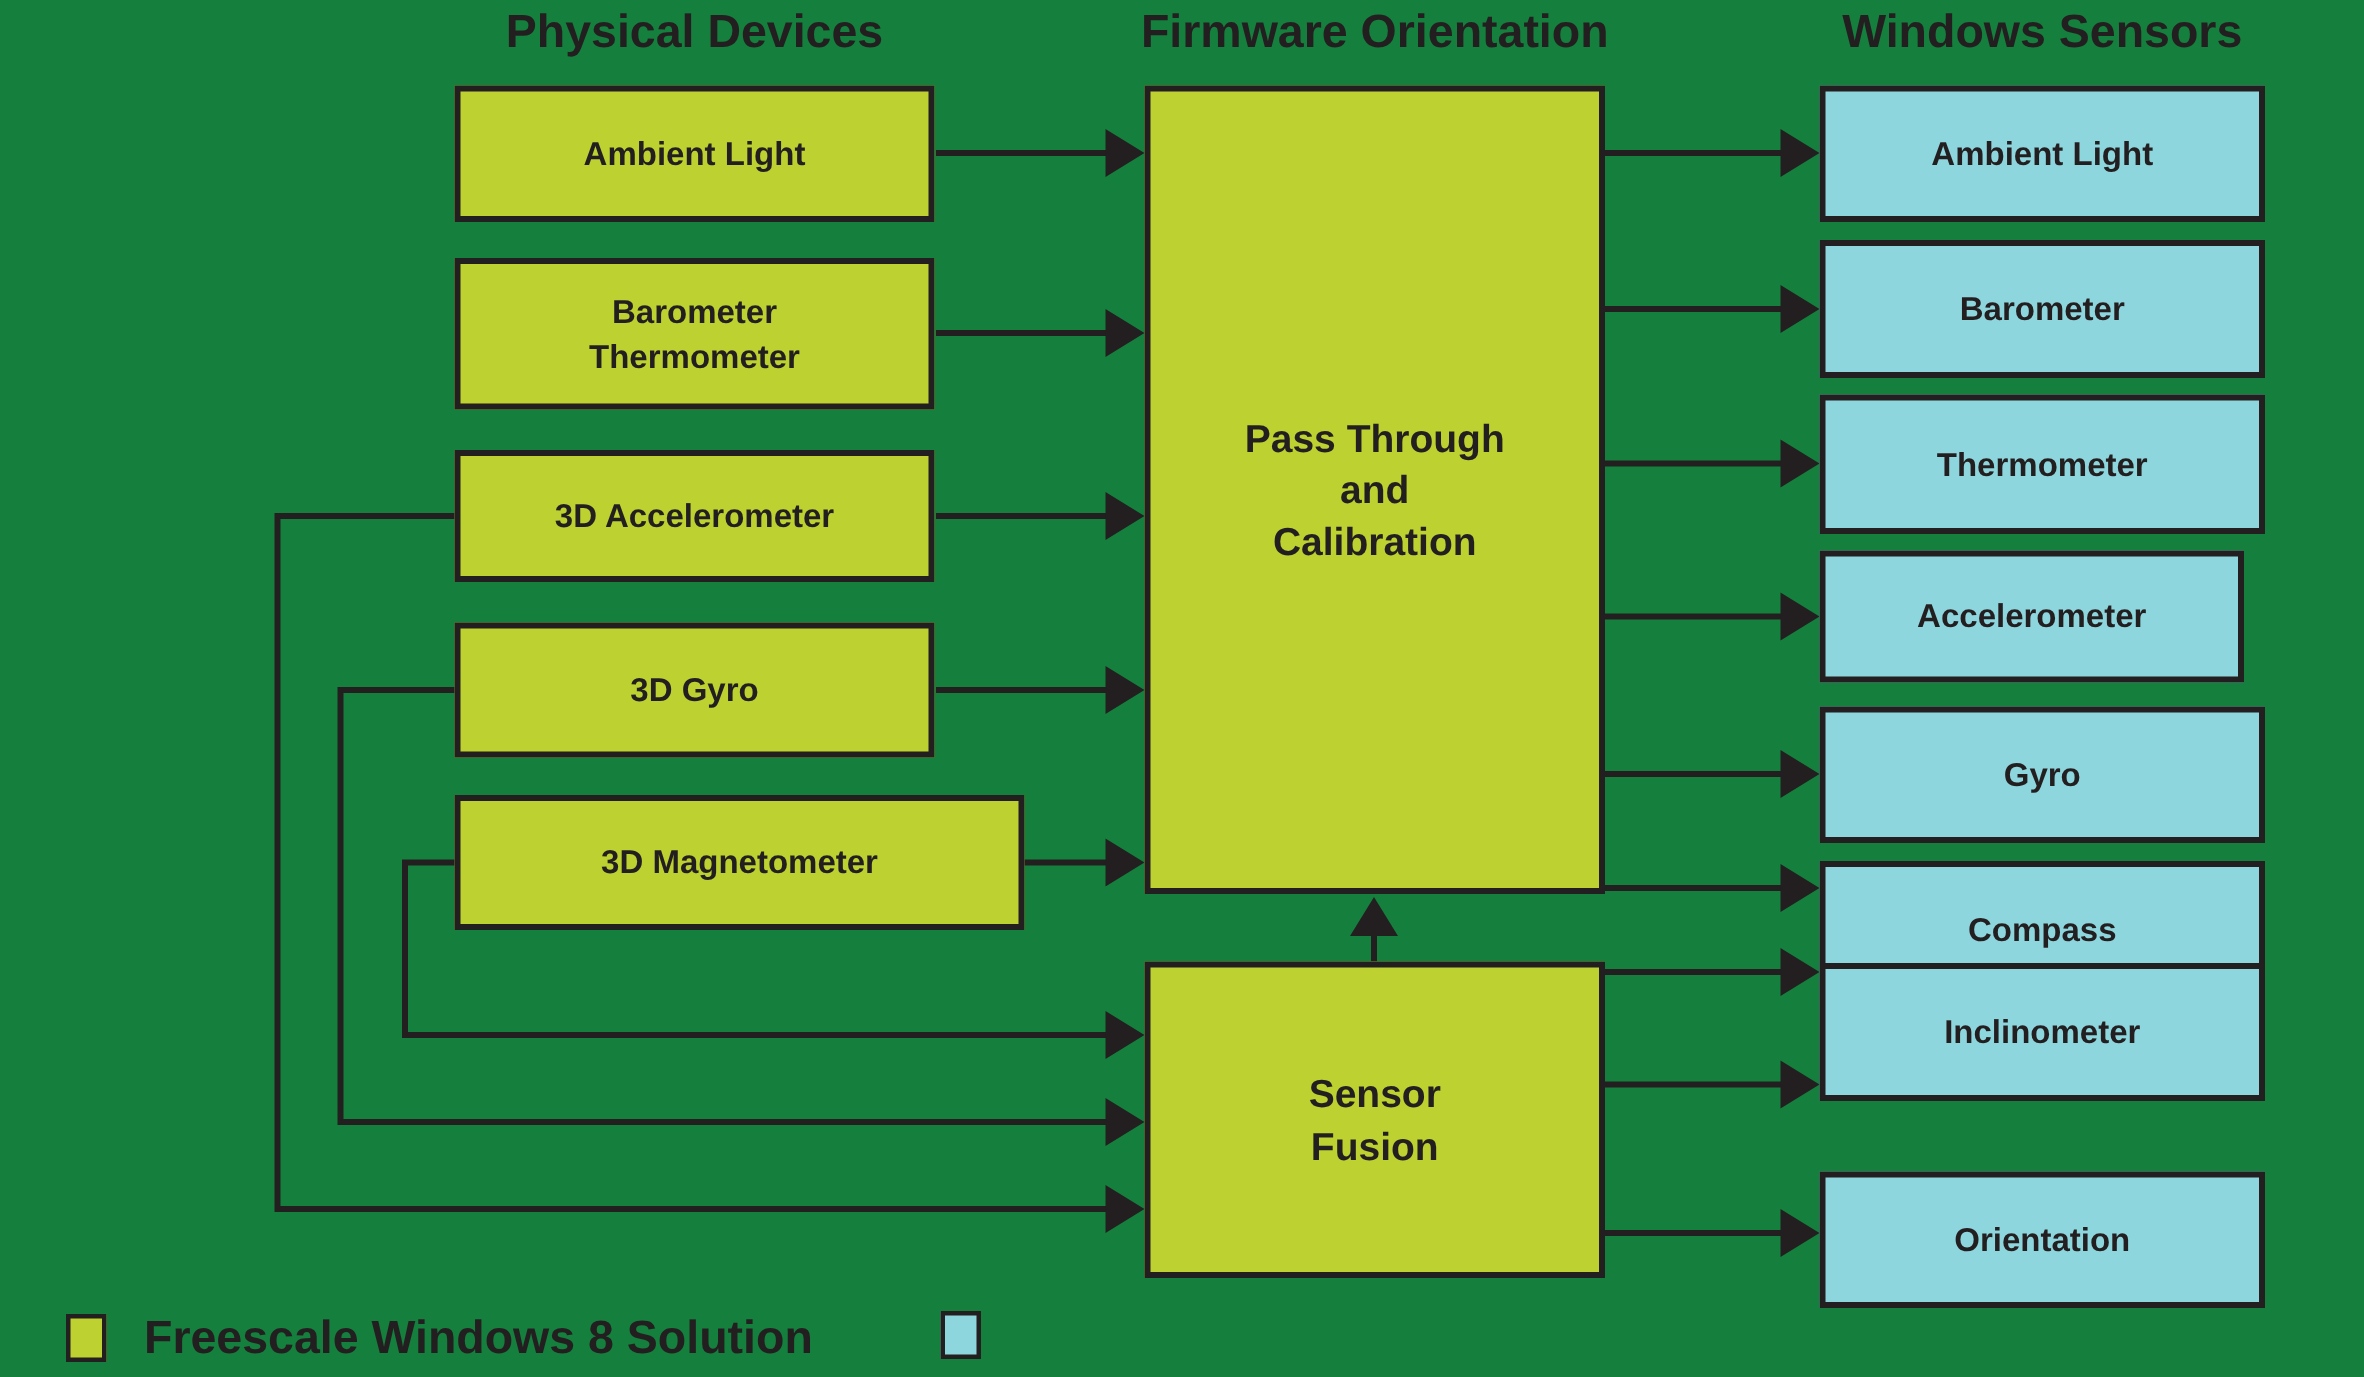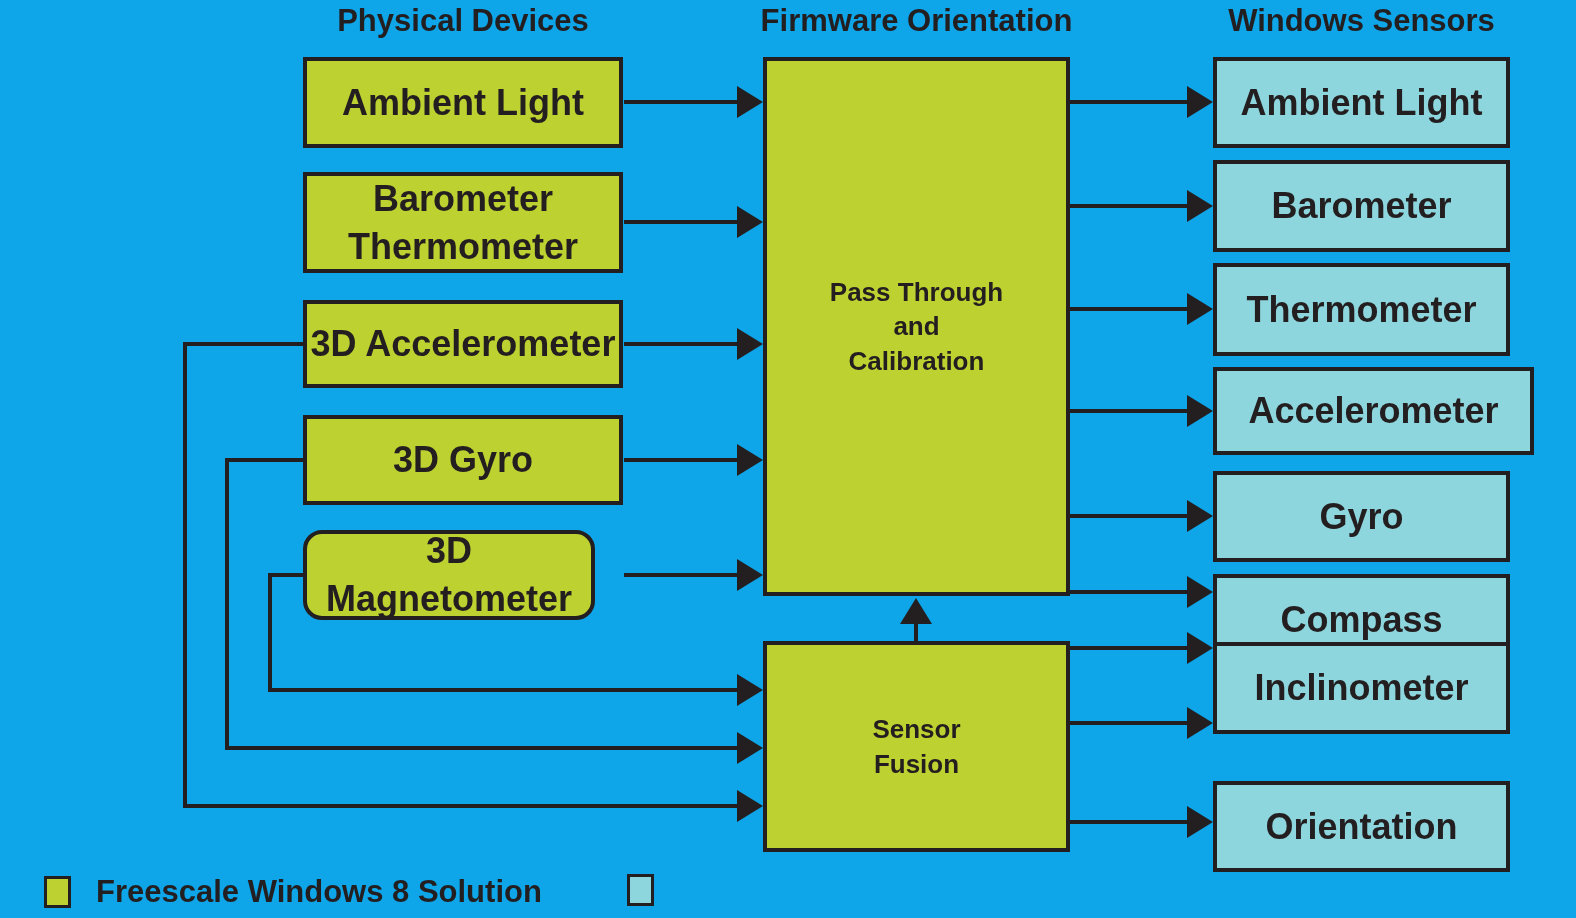--- a/index.html
+++ b/index.html
@@ -12,7 +12,7 @@
     position: relative;
     width: 1576px;
     height: 918px;
-    background: #0ea5e9;
+    background: #15803d;
     overflow: hidden;
   }
   .col-header {

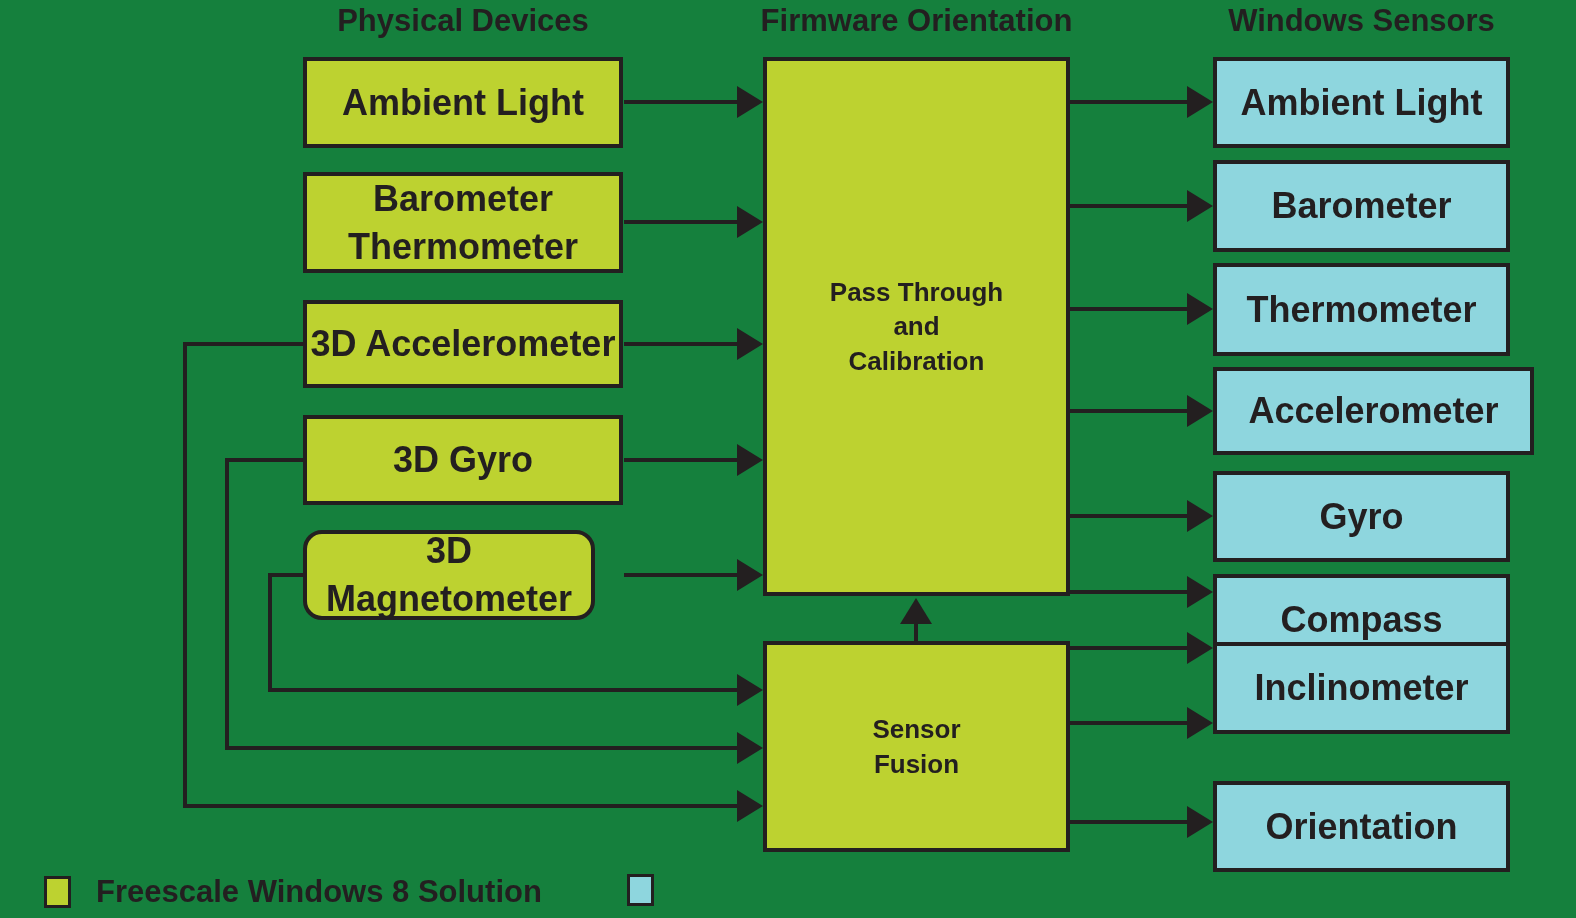--- a/index.html
+++ b/index.html
@@ -39,7 +39,7 @@
   .box .box-label {
     font-weight: bold;
     color: #231f20;
-    font-size: 36px;
+    font-size: 22px;
     line-height: 1.32;
     white-space: pre-line;
   }

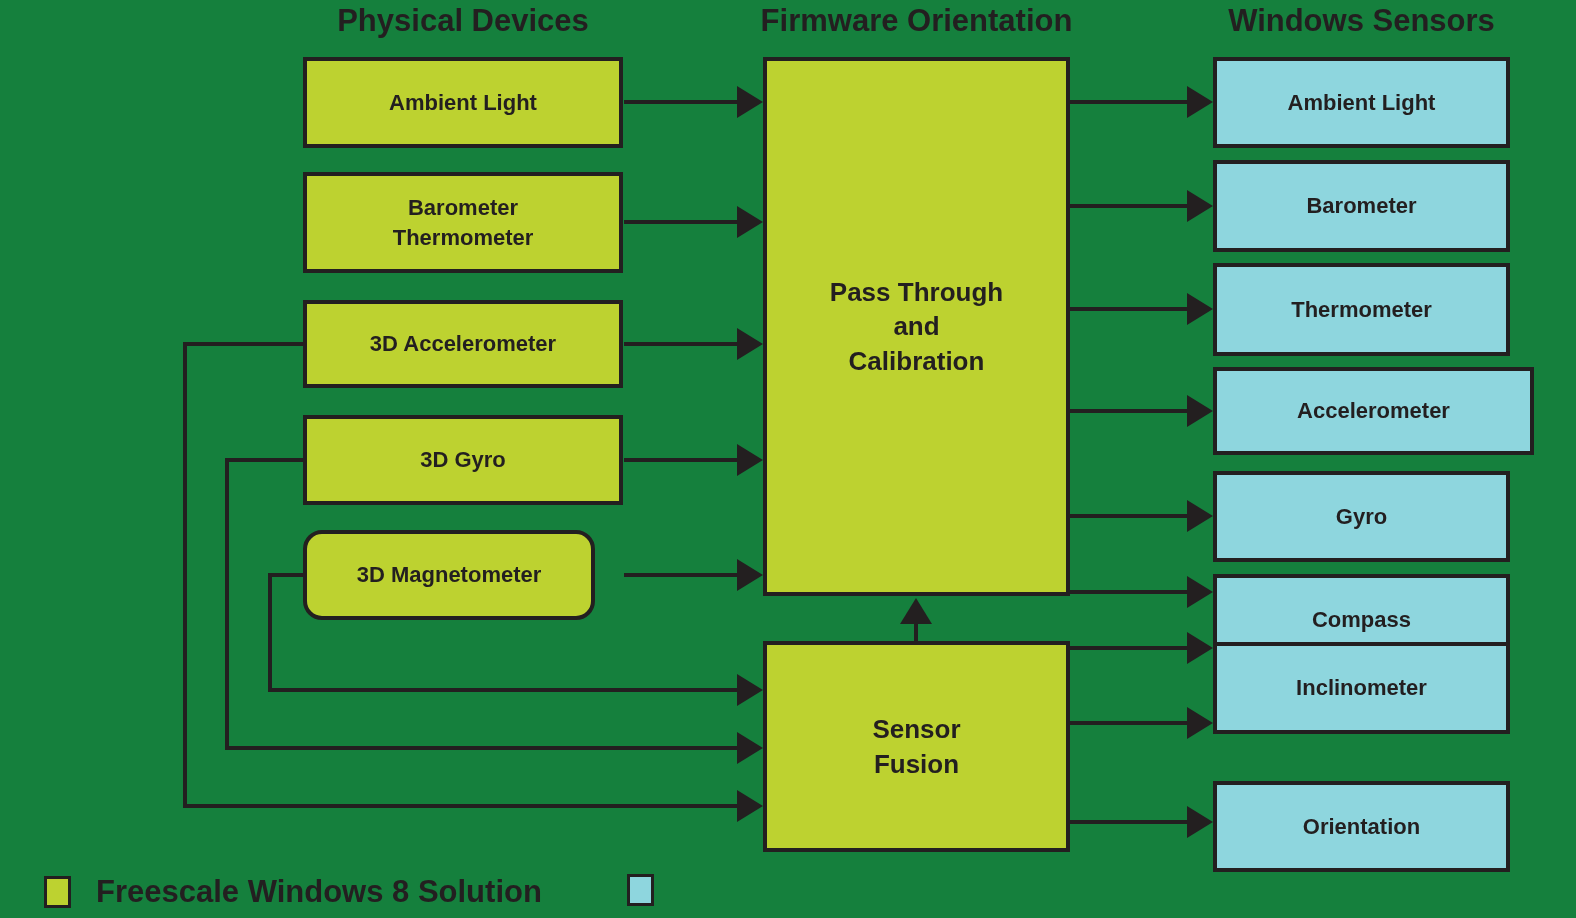--- a/index.html
+++ b/index.html
@@ -62,7 +62,7 @@
   #box-ambient-light-out   { left: 1213px; top: 57px;  width: 297px; height: 91px; }
   #box-barometer-out       { left: 1213px; top: 160px; width: 297px; height: 92px; }
   #box-thermometer-out     { left: 1213px; top: 263px; width: 297px; height: 93px; }
-  #box-accelerometer-out   { left: 1213px; top: 367px; width: 321px; height: 88px; }
+  #box-accelerometer-out   { left: 1213px; top: 367px; width: 283px; height: 88px; }
   #box-gyro-out            { left: 1213px; top: 471px; width: 297px; height: 91px; }
   #box-compass-out         { left: 1213px; top: 574px; width: 297px; height: 92px; }
   #box-inclinometer-out    { left: 1213px; top: 642px; width: 297px; height: 92px; }

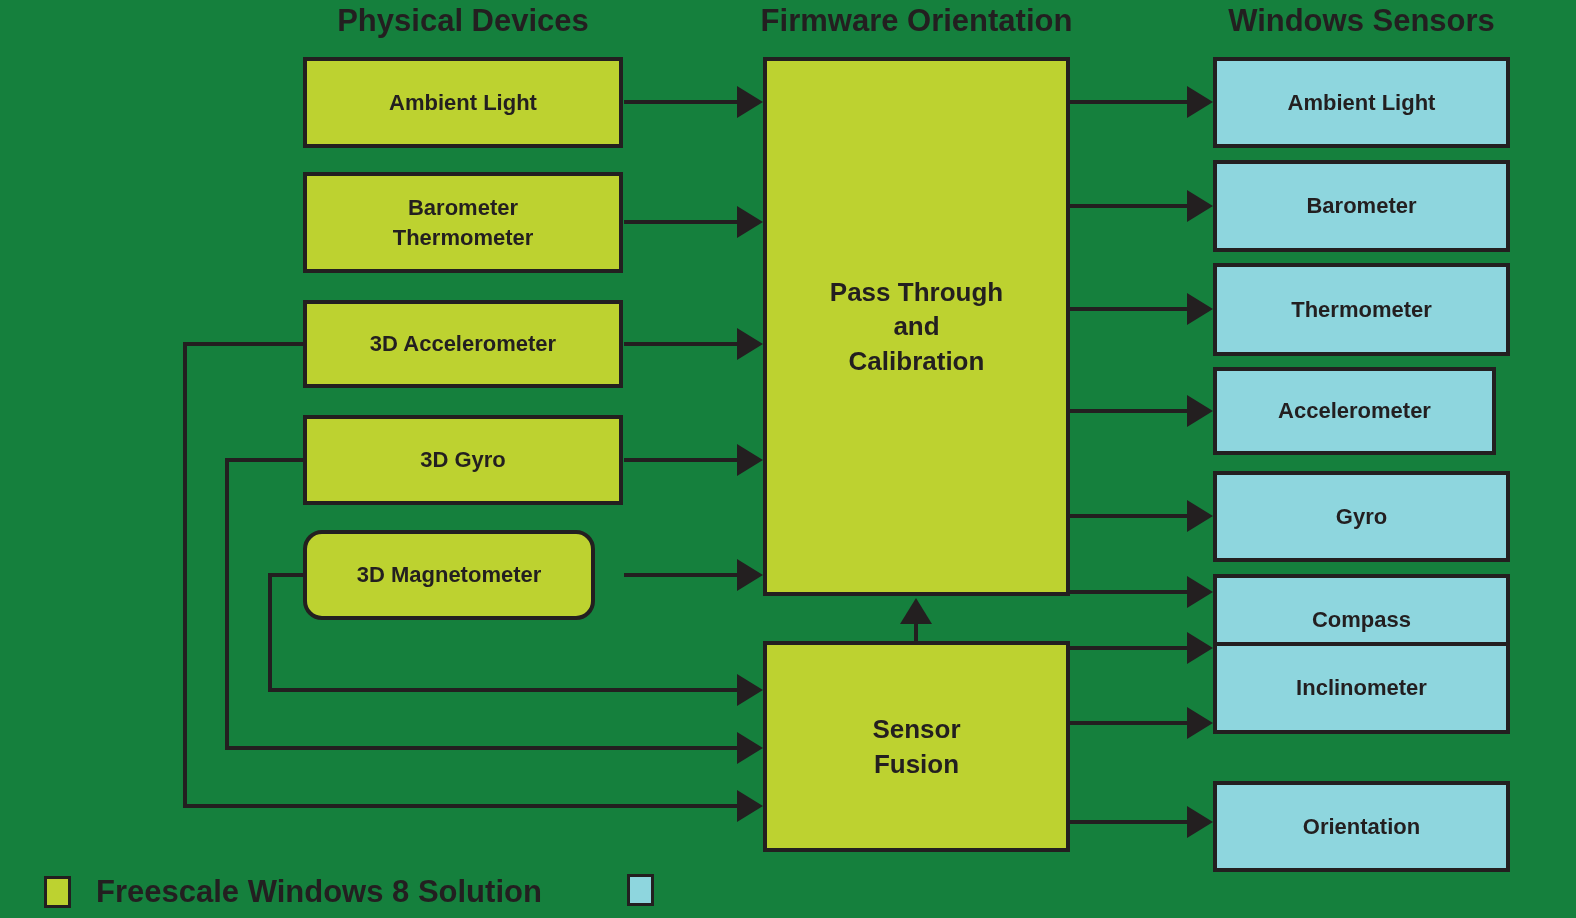--- a/index.html
+++ b/index.html
@@ -52,7 +52,7 @@
   #box-barometer-thermo    { left: 303px; top: 172px; width: 320px; height: 101px; }
   #box-3d-accelerometer    { left: 303px; top: 300px; width: 320px; height: 88px; }
   #box-3d-gyro             { left: 303px; top: 415px; width: 320px; height: 90px; }
-  #box-3d-magnetometer     { left: 303px; top: 530px; width: 292px; height: 90px; border-radius: 19px; }
+  #box-3d-magnetometer     { left: 303px; top: 530px; width: 380px; height: 90px; }
 
   
   #box-pass-through        { left: 763px; top: 57px;  width: 307px; height: 539px; }

